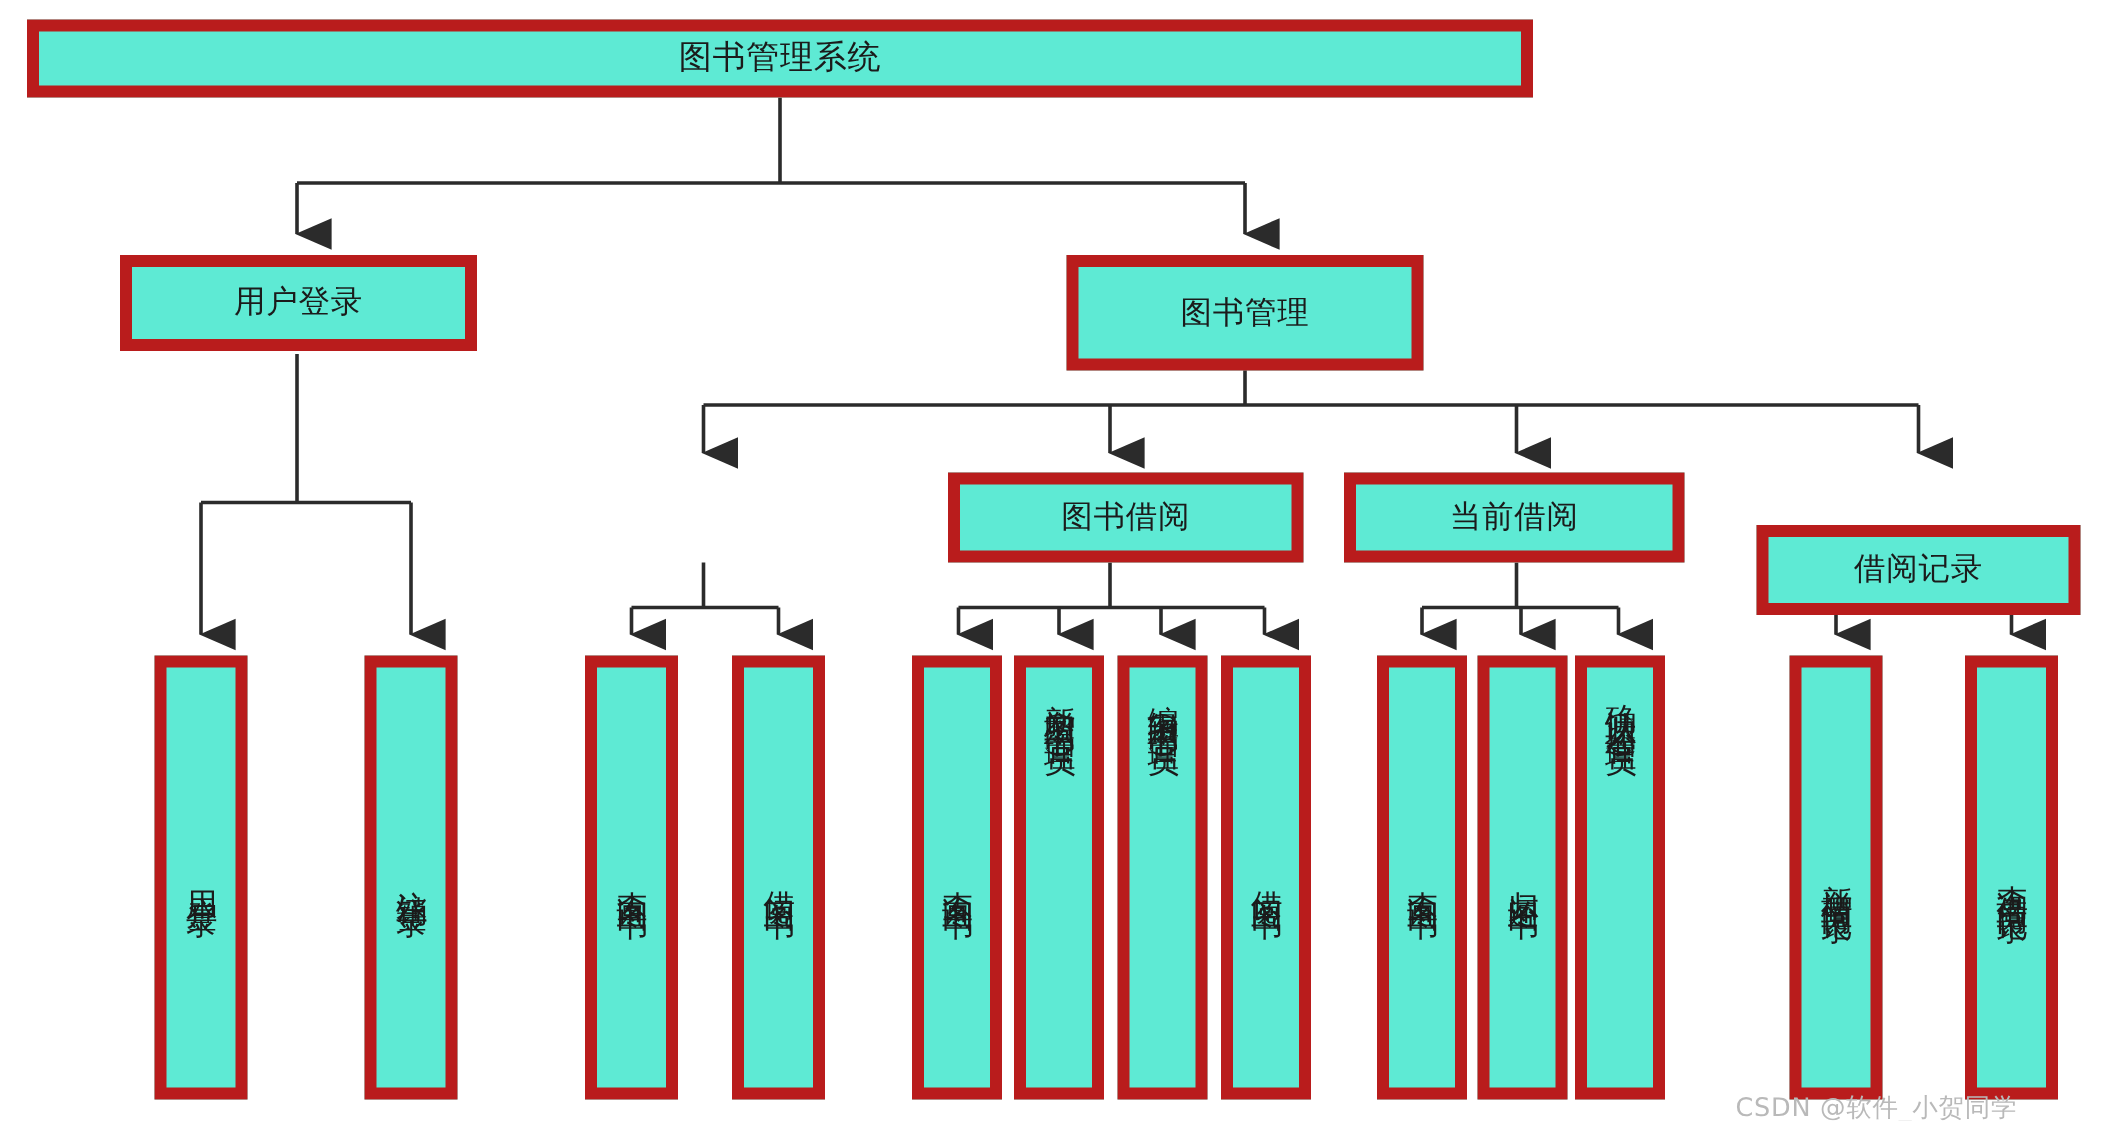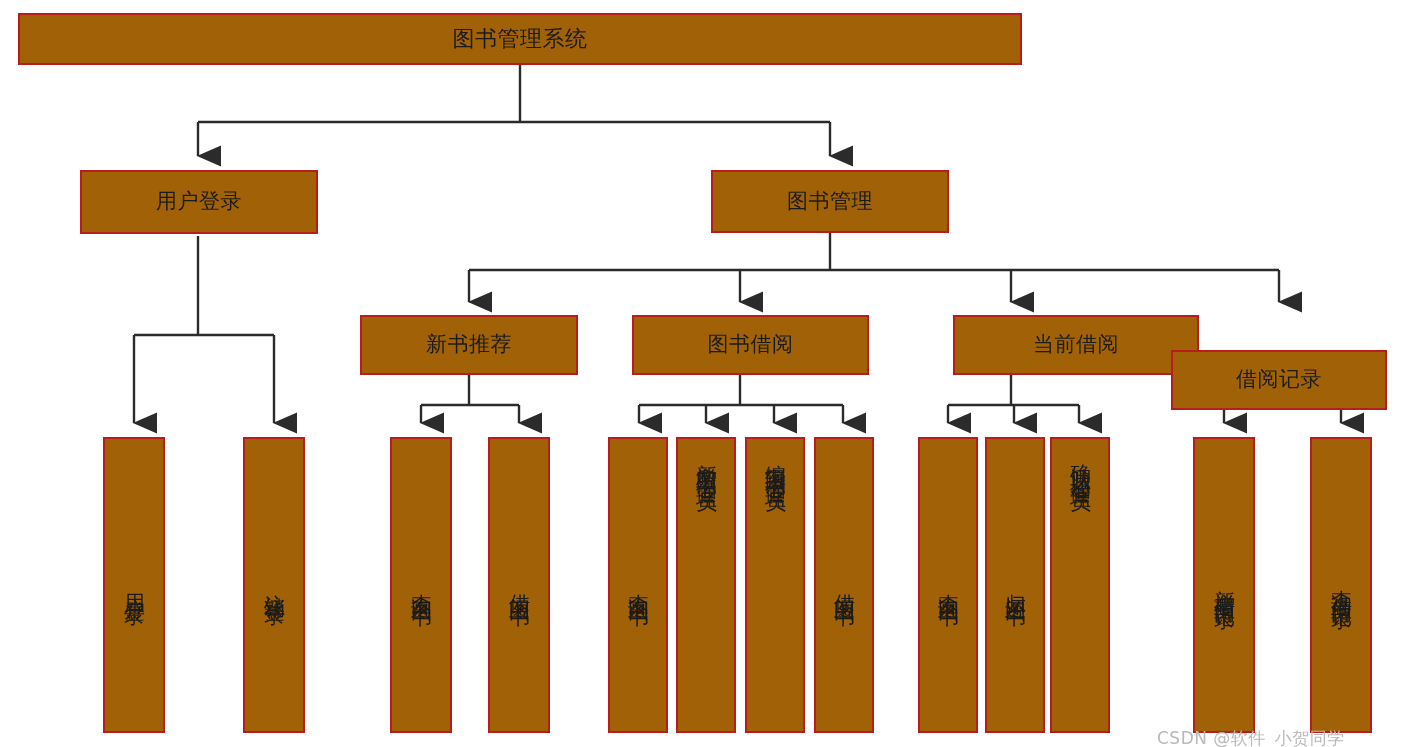--- a/index.html
+++ b/index.html
@@ -28,8 +28,8 @@
   .node {
     position: absolute;
     box-sizing: border-box;
-    background: #a16207;
-    border: 2px solid #b91c1c;
+    background: #5eead4;
+    border: 8px solid #b91c1c;
     display: flex;
     align-items: center;
     justify-content: center;

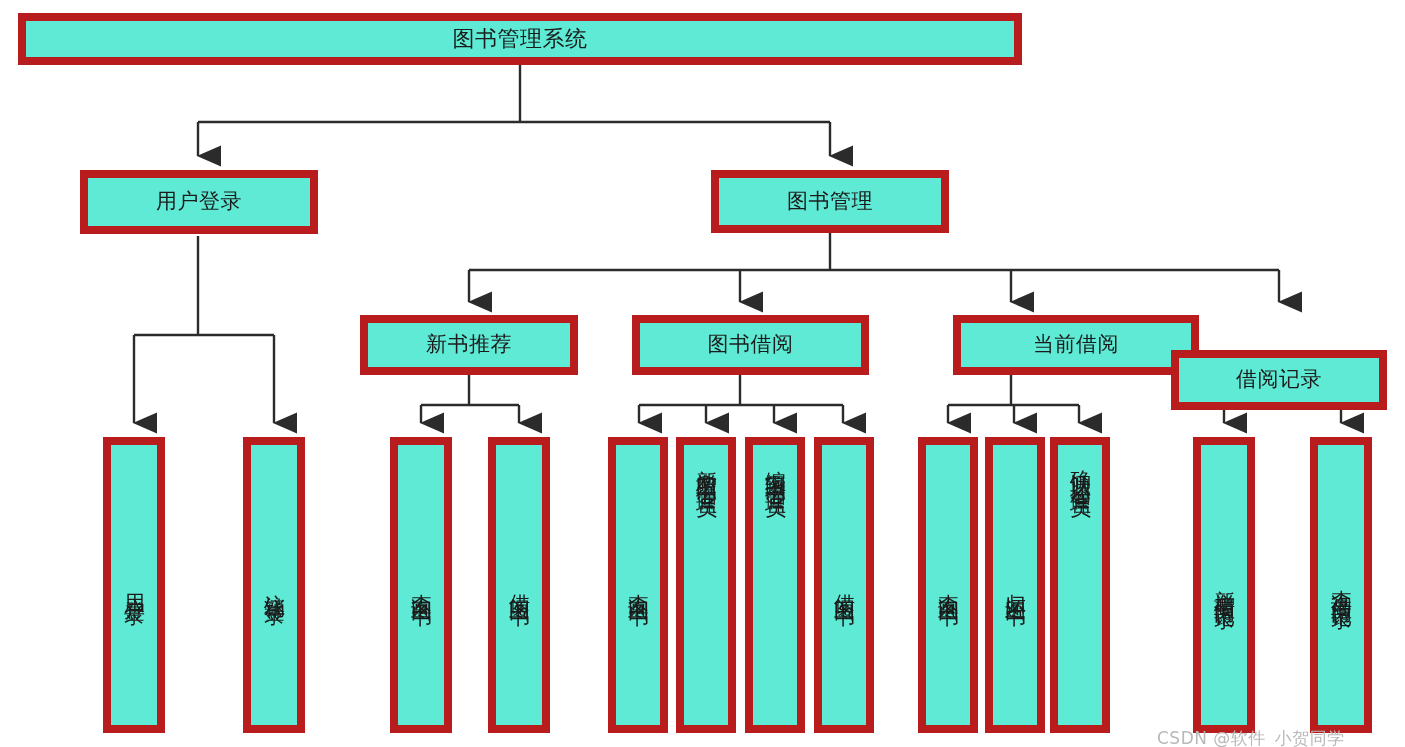--- a/index.html
+++ b/index.html
@@ -141,7 +141,7 @@
     <span class="label">用户登录</span>
   </div>
 
-  <div class="node horiz" style="left:711px; top:170px; width:238px; height:63px;">
+  <div class="node horiz" style="left:711px; top:170px; width:238px; height:77px;">
     <span class="label">图书管理</span>
   </div>
 

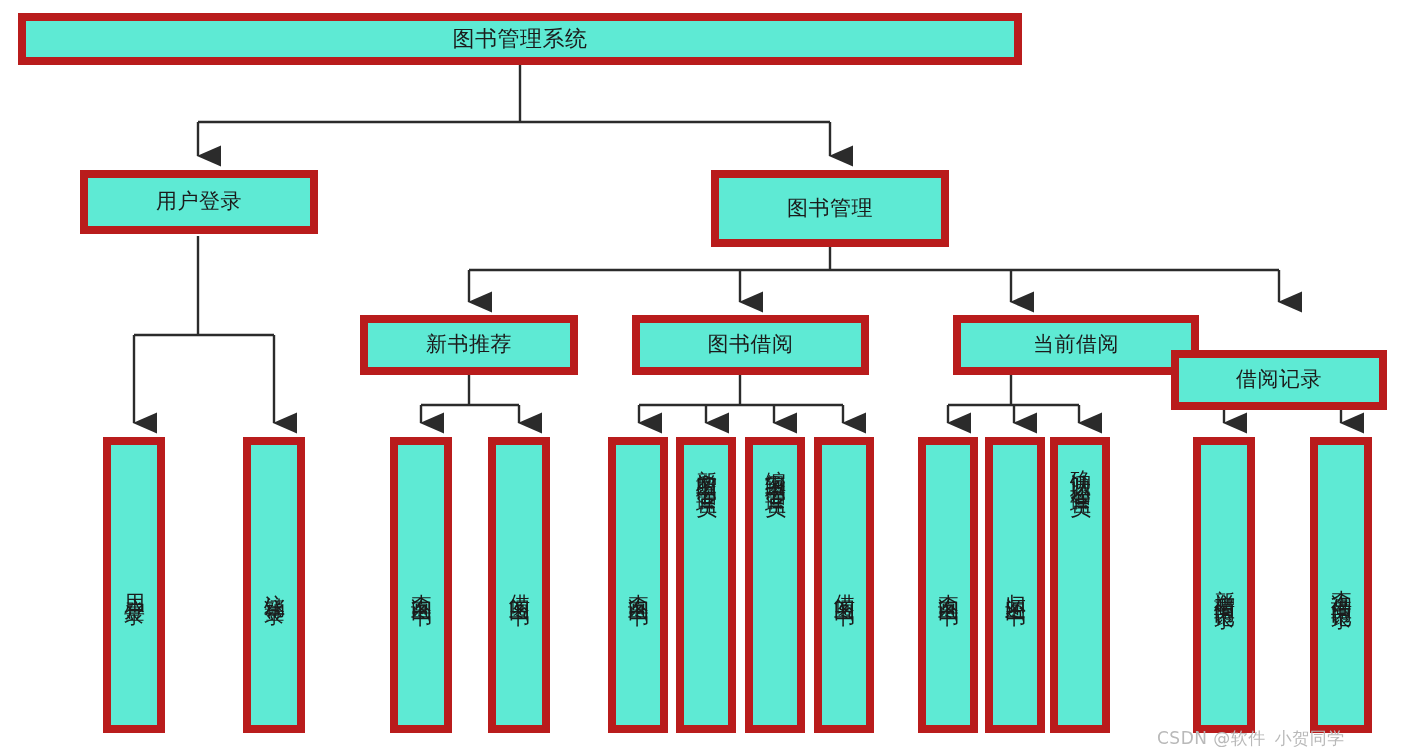--- a/index.html
+++ b/index.html
@@ -145,9 +145,6 @@
     <span class="label">图书管理</span>
   </div>
 
-  <div class="node horiz" style="left:360px; top:315px; width:218px; height:60px;">
-    <span class="label">新书推荐</span>
-  </div>
 
   <div class="node horiz" style="left:632px; top:315px; width:237px; height:60px;">
     <span class="label">图书借阅</span>

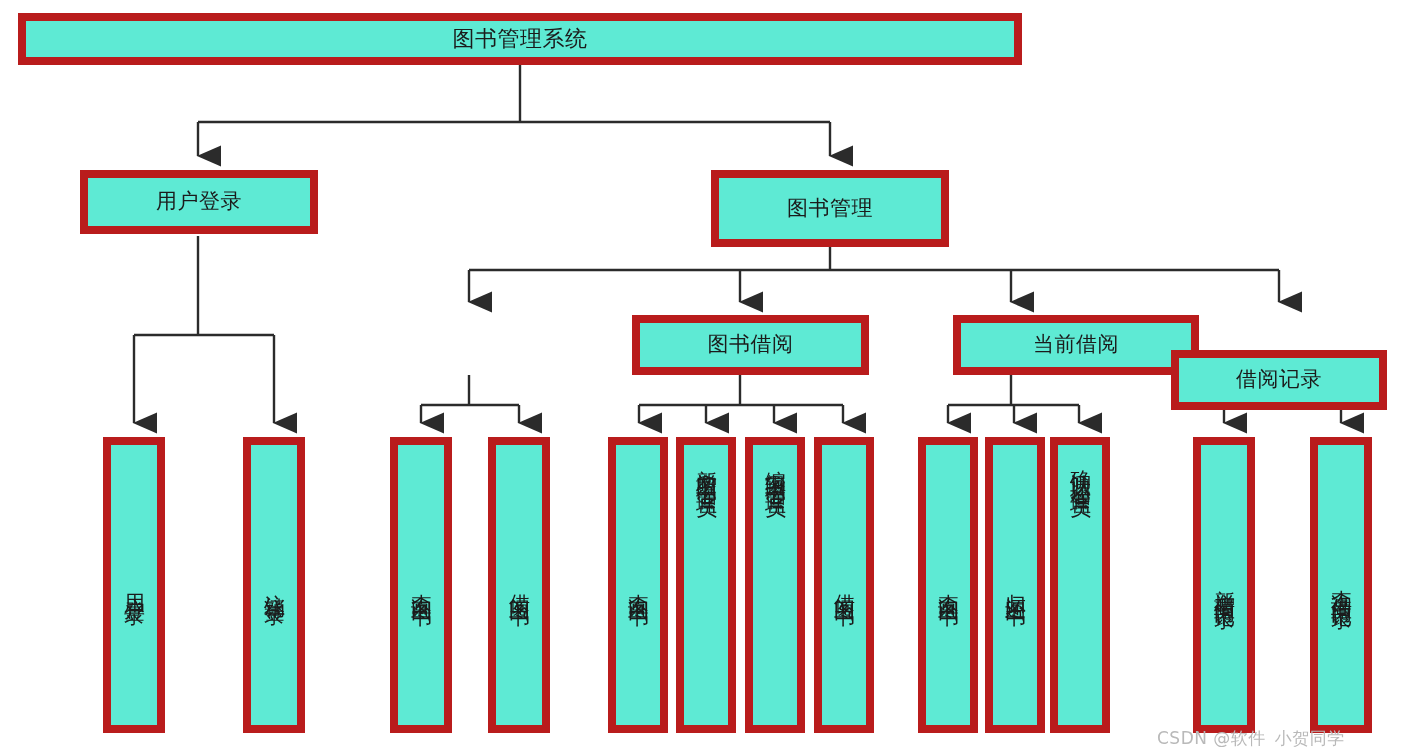--- a/index.html
+++ b/index.html
@@ -150,7 +150,7 @@
     <span class="label">图书借阅</span>
   </div>
 
-  <div class="node horiz" style="left:953px; top:315px; width:246px; height:60px;">
+  <div class="node horiz" style="left:896px; top:315px; width:227px; height:60px;">
     <span class="label">当前借阅</span>
   </div>
 

